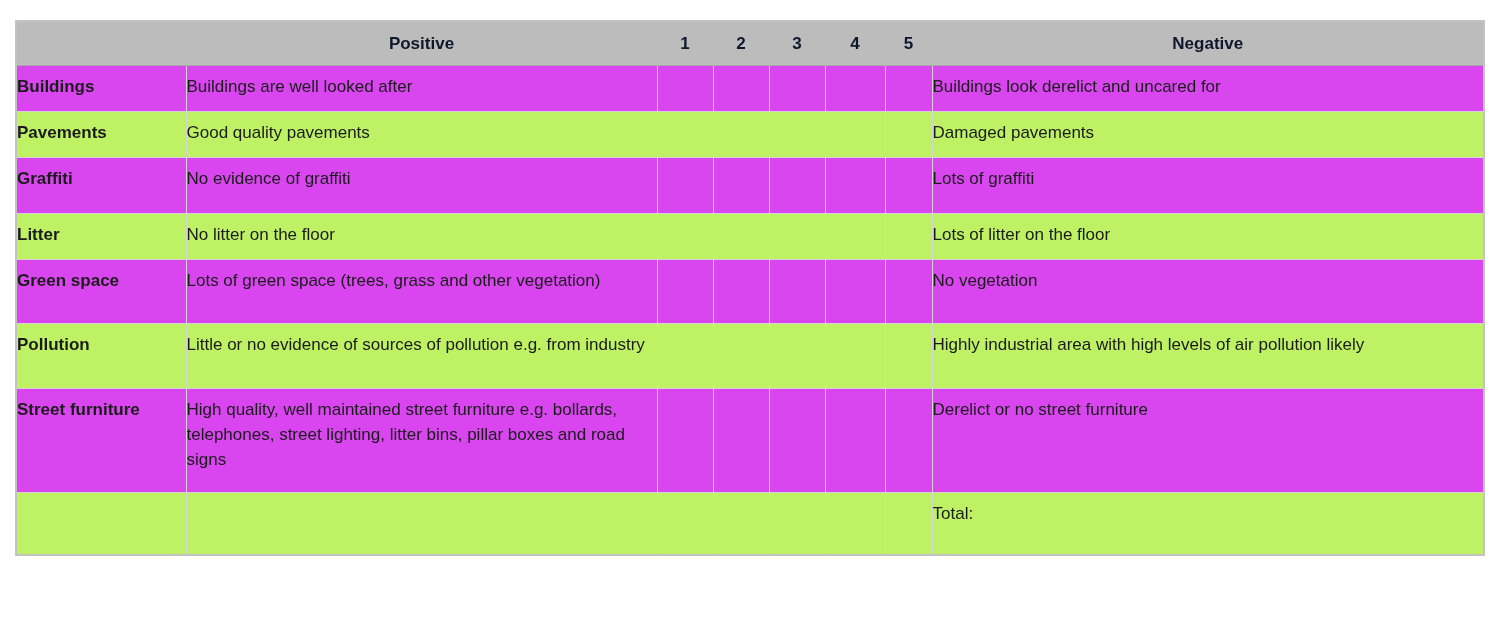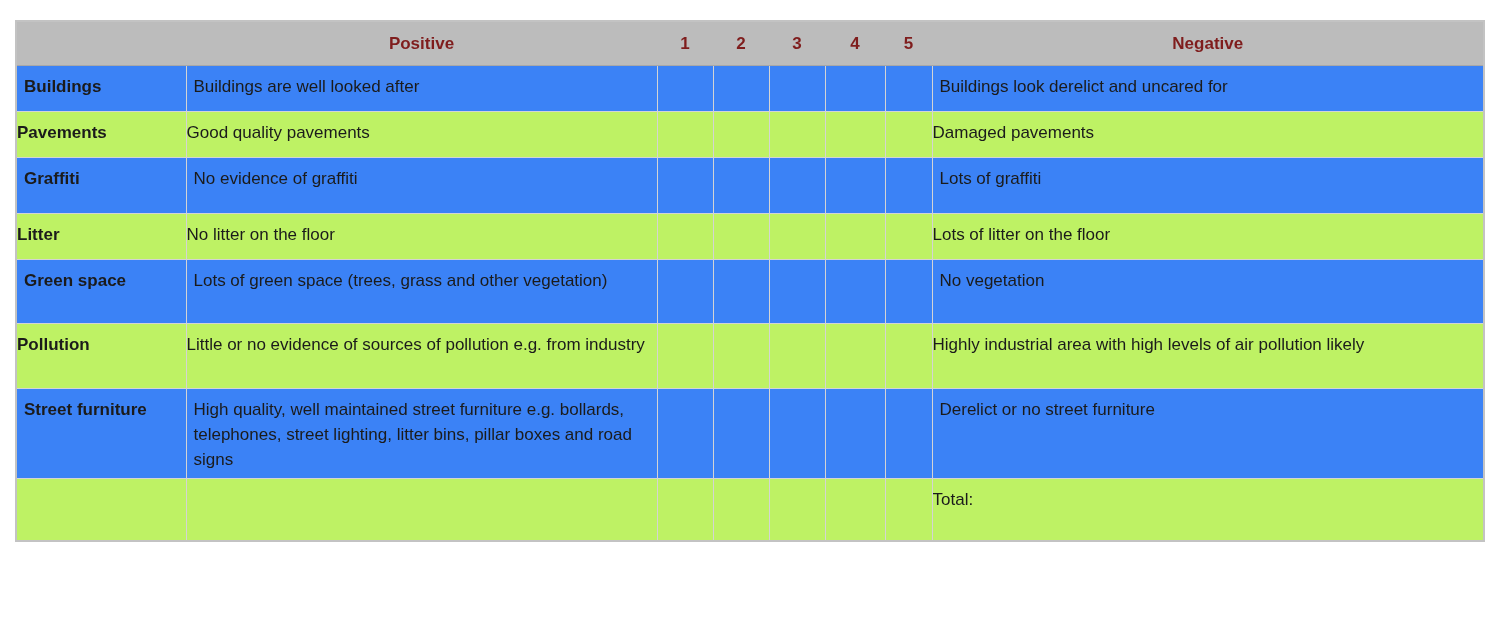--- a/index.html
+++ b/index.html
@@ -40,7 +40,7 @@
     font-weight: bold;
     text-align: center;
     vertical-align: middle;
-    color: #7f1d1d;
+    color: #0f172a;
     padding: 0;
   }
   tr.alt td { background: #bef264; }

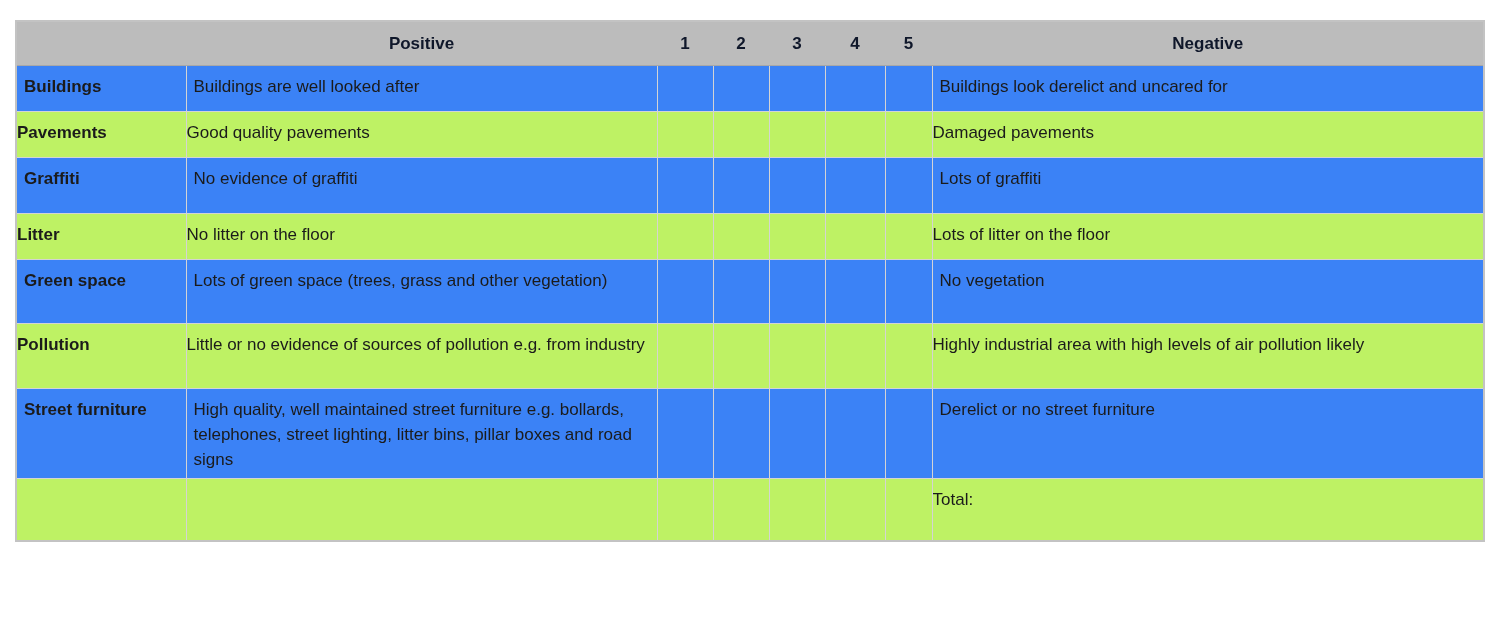--- a/index.html
+++ b/index.html
@@ -44,7 +44,7 @@
     padding: 0;
   }
   tr.alt td { background: #bef264; }
-  tr.plain td { background: #3b82f6; padding-left: 7px; }
+  tr.plain td { background: #d946ef; }
   td.cat {
     font-weight: bold;
     color: #111111;

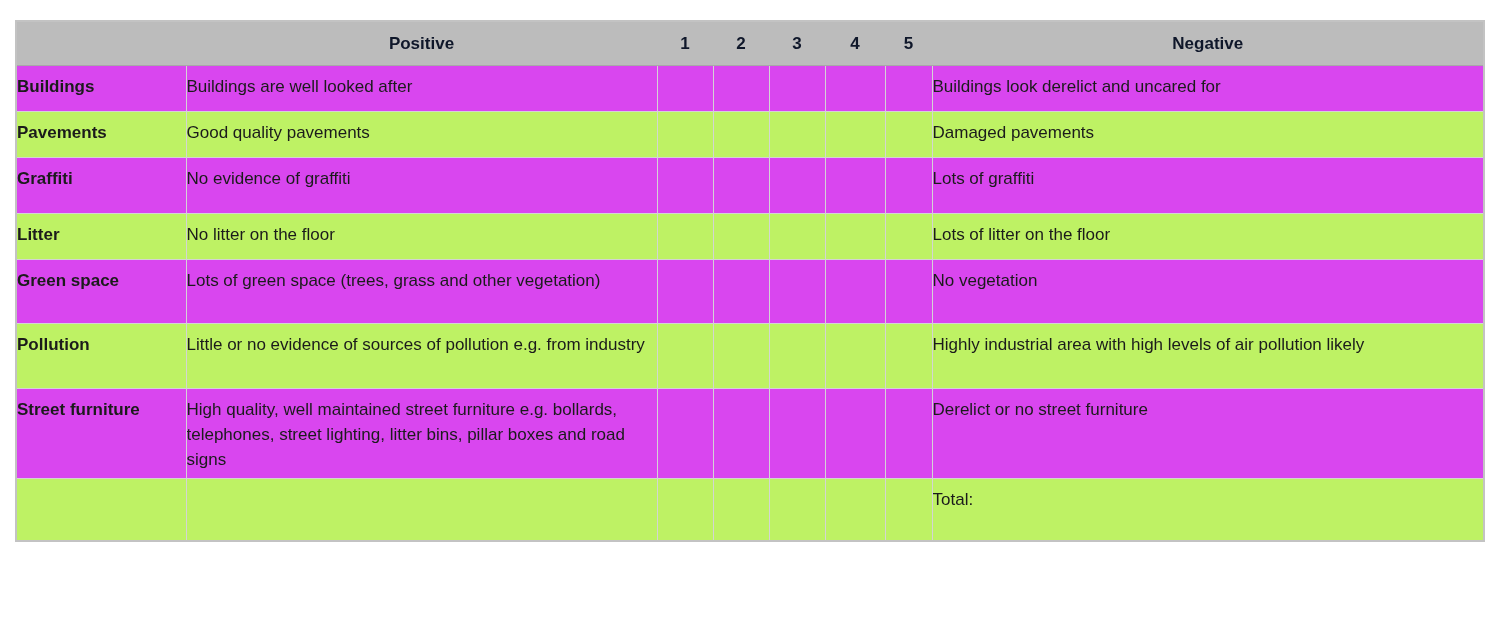--- a/index.html
+++ b/index.html
@@ -158,7 +158,7 @@
     <td class="neg">Highly industrial area with high levels of air pollution likely</td>
   </tr>
 
-  <tr class="plain" style="height:90px">
+  <tr class="plain" style="height:104px">
     <td class="cat">Street furniture</td>
     <td class="pos">High quality, well maintained street furniture e.g. bollards, telephones, street lighting, litter bins, pillar boxes and road signs</td>
     <td class="rate"></td>

